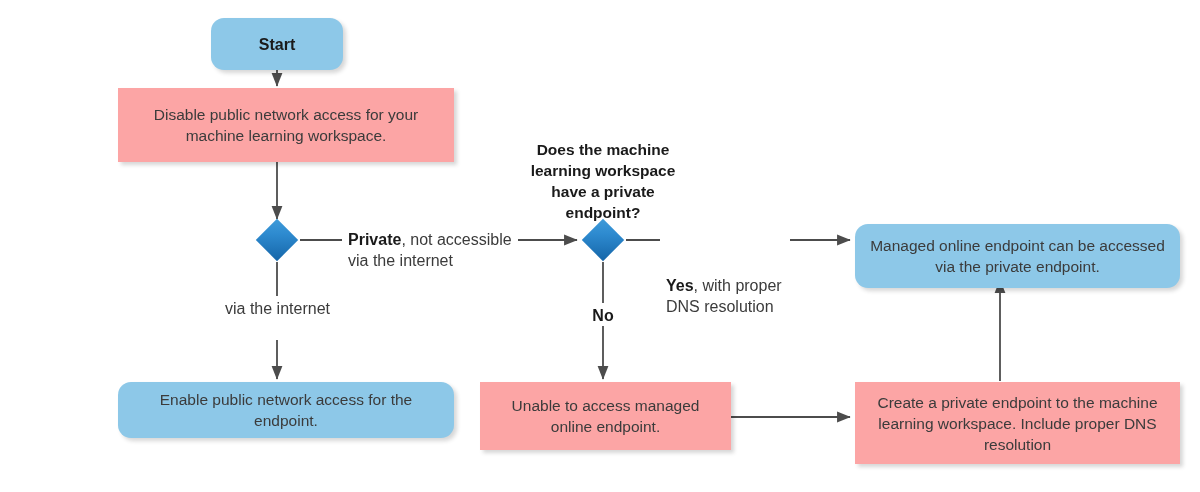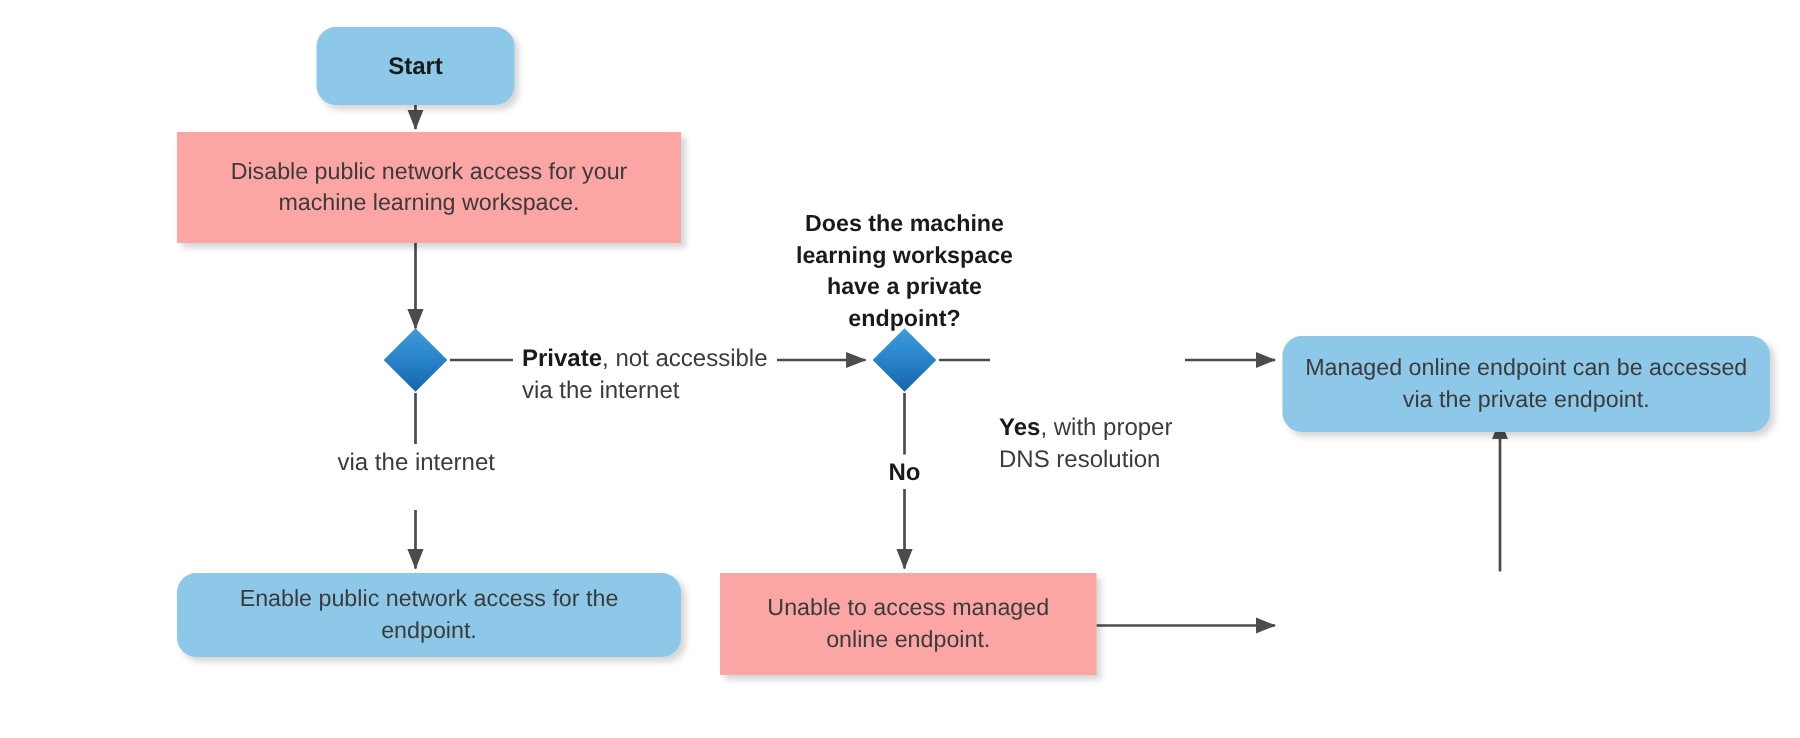--- a/index.html
+++ b/index.html
@@ -159,6 +159,7 @@
 
   <div class="node node-green" style="left:480px; top:382px; width:251px; height:68px;">Unable to access managed online endpoint.</div>
 
+  <div class="node node-green" style="left:855px; top:382px; width:325px; height:82px;">Create a private endpoint to the machine learning workspace. Include proper DNS resolution</div>
 
 </div>
 

